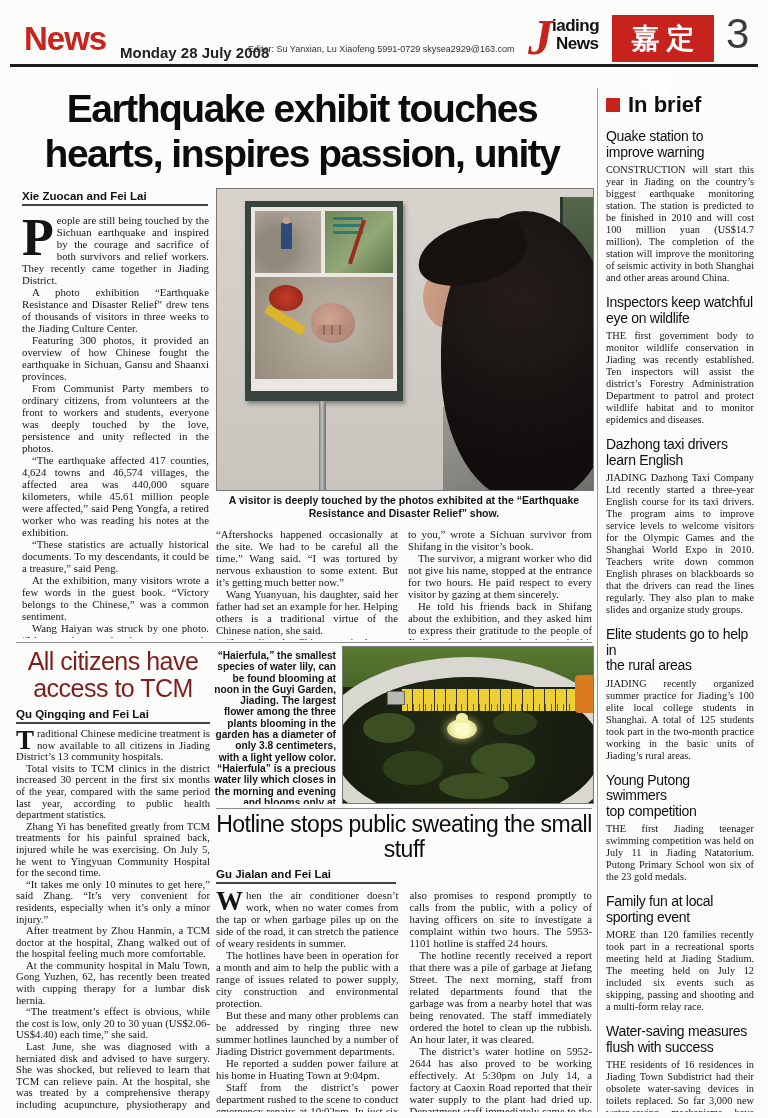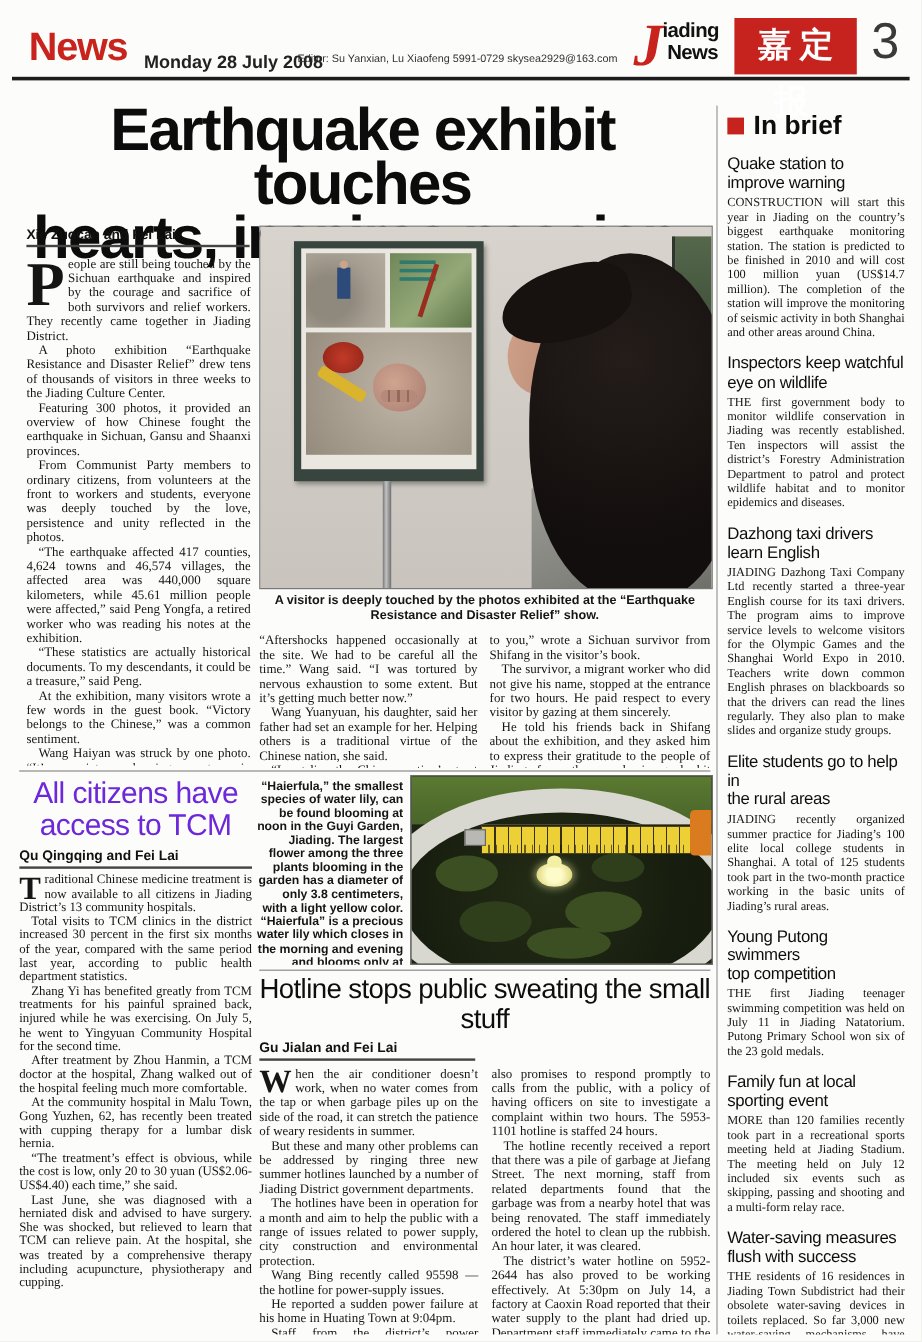--- a/index.html
+++ b/index.html
@@ -29,7 +29,7 @@
 
   
   .headline{position:absolute;left:10px;top:86px;width:584px;text-align:center;
-        font-family:"Liberation Sans",sans-serif;font-weight:bold;font-size:50px;
+        font-family:"Liberation Sans",sans-serif;font-weight:bold;font-size:39px;
         line-height:45px;letter-spacing:-1.5px;color:#0c0c0c;}
 
   

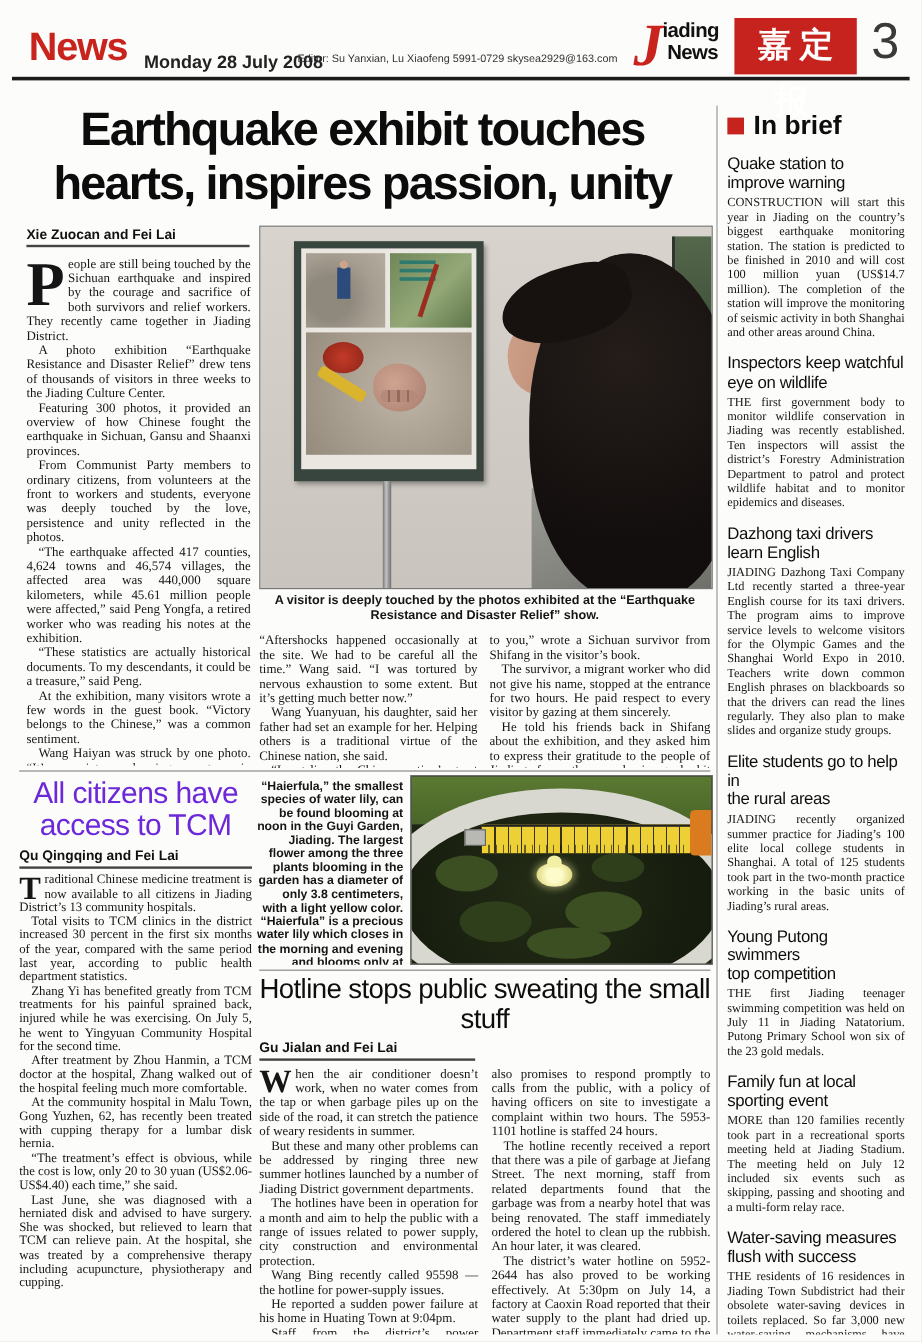--- a/index.html
+++ b/index.html
@@ -101,7 +101,7 @@
   
   .tcm{position:absolute;left:16px;top:648px;width:194px;height:462px;overflow:hidden;}
   .tcm h2{margin:0 0 6px 0;text-align:center;font-family:"Liberation Sans",sans-serif;
-        font-weight:normal;font-size:25px;line-height:27px;letter-spacing:-0.5px;color:#6d28d9;}
+        font-weight:normal;font-size:25px;line-height:27px;letter-spacing:-0.5px;color:#7f1d1d;}
   .tcm .byline{display:block;margin-bottom:4px;}
   .tcm .bodytext p{font-size:10.7px;line-height:11.6px;}
 

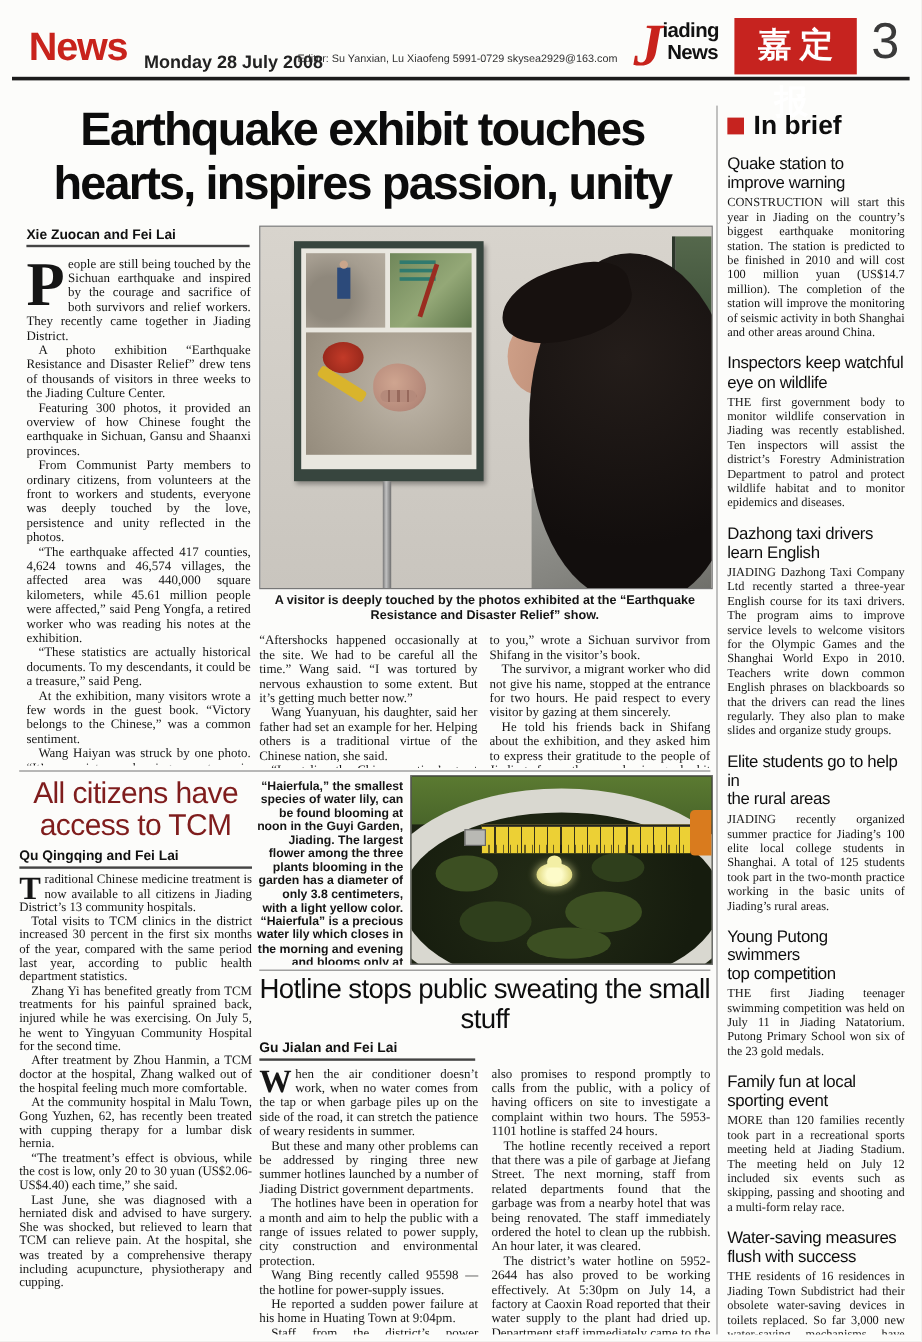--- a/index.html
+++ b/index.html
@@ -235,6 +235,7 @@
       <p class="lead"><span class="dropcap-sm">T</span><span>raditional Chinese medicine treatment is now available to all citizens in Jiading District’s 13 community hospitals.</span></p>
       <p>Total visits to TCM clinics in the district increased 30 percent in the first six months of the year, compared with the same period last year, according to public health department statistics.</p>
       <p>Zhang Yi has benefited greatly from TCM treatments for his painful sprained back, injured while he was exercising. On July 5, he went to Yingyuan Community Hospital for the second time.</p>
+      <p>“It takes me only 10 minutes to get here,” said Zhang. “It’s very convenient for residents, especially when it’s only a minor injury.”</p>
       <p>After treatment by Zhou Hanmin, a TCM doctor at the hospital, Zhang walked out of the hospital feeling much more comfortable.</p>
       <p>At the community hospital in Malu Town, Gong Yuzhen, 62, has recently been treated with cupping therapy for a lumbar disk hernia.</p>
       <p>“The treatment’s effect is obvious, while the cost is low, only 20 to 30 yuan (US$2.06-US$4.40) each time,” she said.</p>

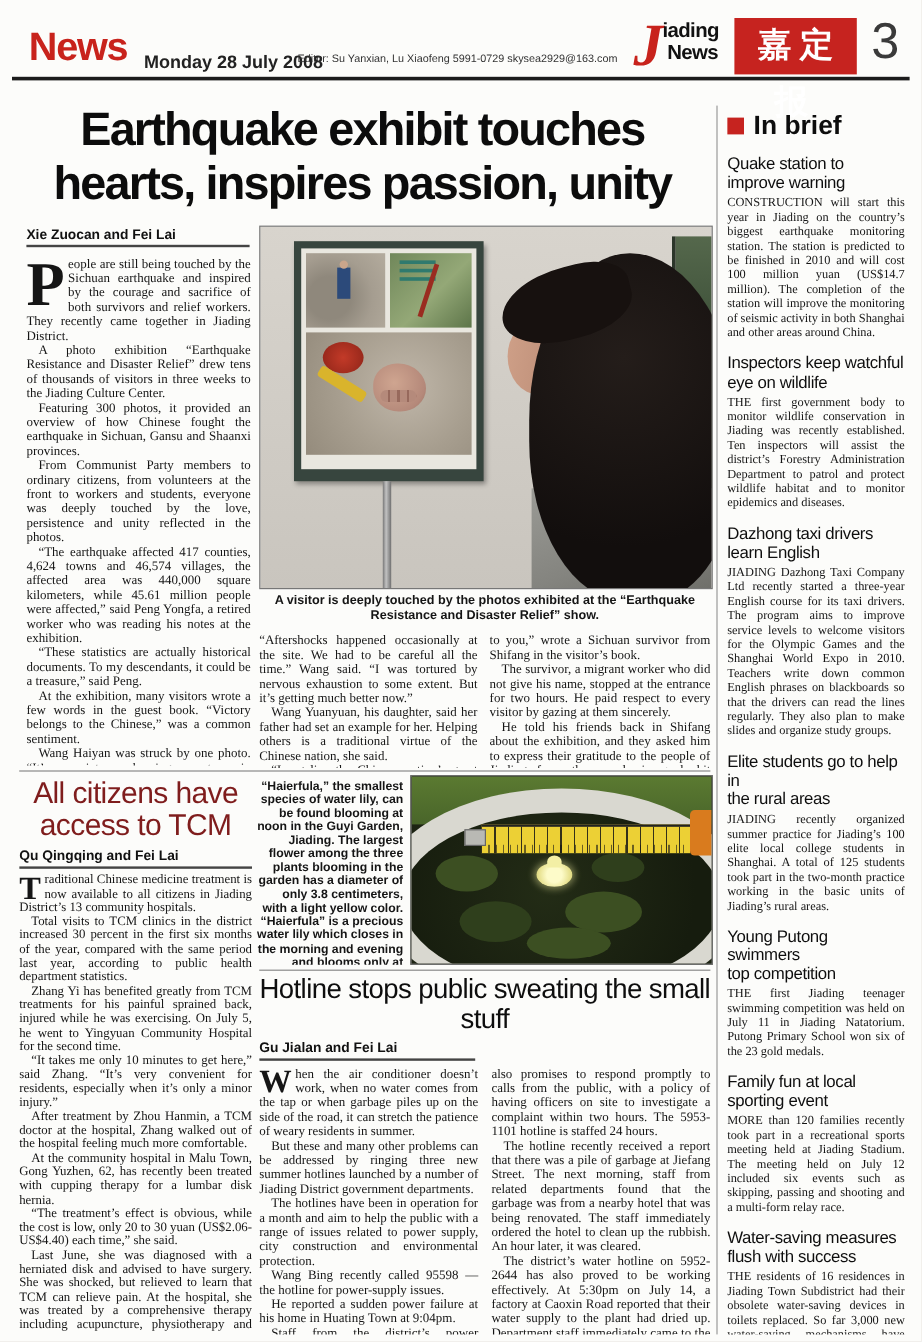--- a/index.html
+++ b/index.html
@@ -266,8 +266,8 @@
     <div class="hl-cols">
       <div class="hl-col bodytext">
         <p class="lead"><span class="dropcap-sm">W</span><span>hen the air conditioner doesn’t work, when no water comes from the tap or when garbage piles up on the side of the road, it can stretch the patience of weary residents in summer.</span></p>
+        <p>The hotlines have been in operation for a month and aim to help the public with a range of issues related to power supply, city construction and environmental protection.</p>
         <p>But these and many other problems can be addressed by ringing three new summer hotlines launched by a number of Jiading District government departments.</p>
-        <p>The hotlines have been in operation for a month and aim to help the public with a range of issues related to power supply, city construction and environmental protection.</p>
         <p>Wang Bing recently called 95598 — the hotline for power-supply issues.</p>
         <p>He reported a sudden power failure at his home in Huating Town at 9:04pm.</p>
         <p>Staff from the district’s power department rushed to the scene to conduct emergency repairs at 10:02pm. In just six minutes, the lights were back on at Wang’s household. On that particular day the hotline received a total of 57 calls.</p>

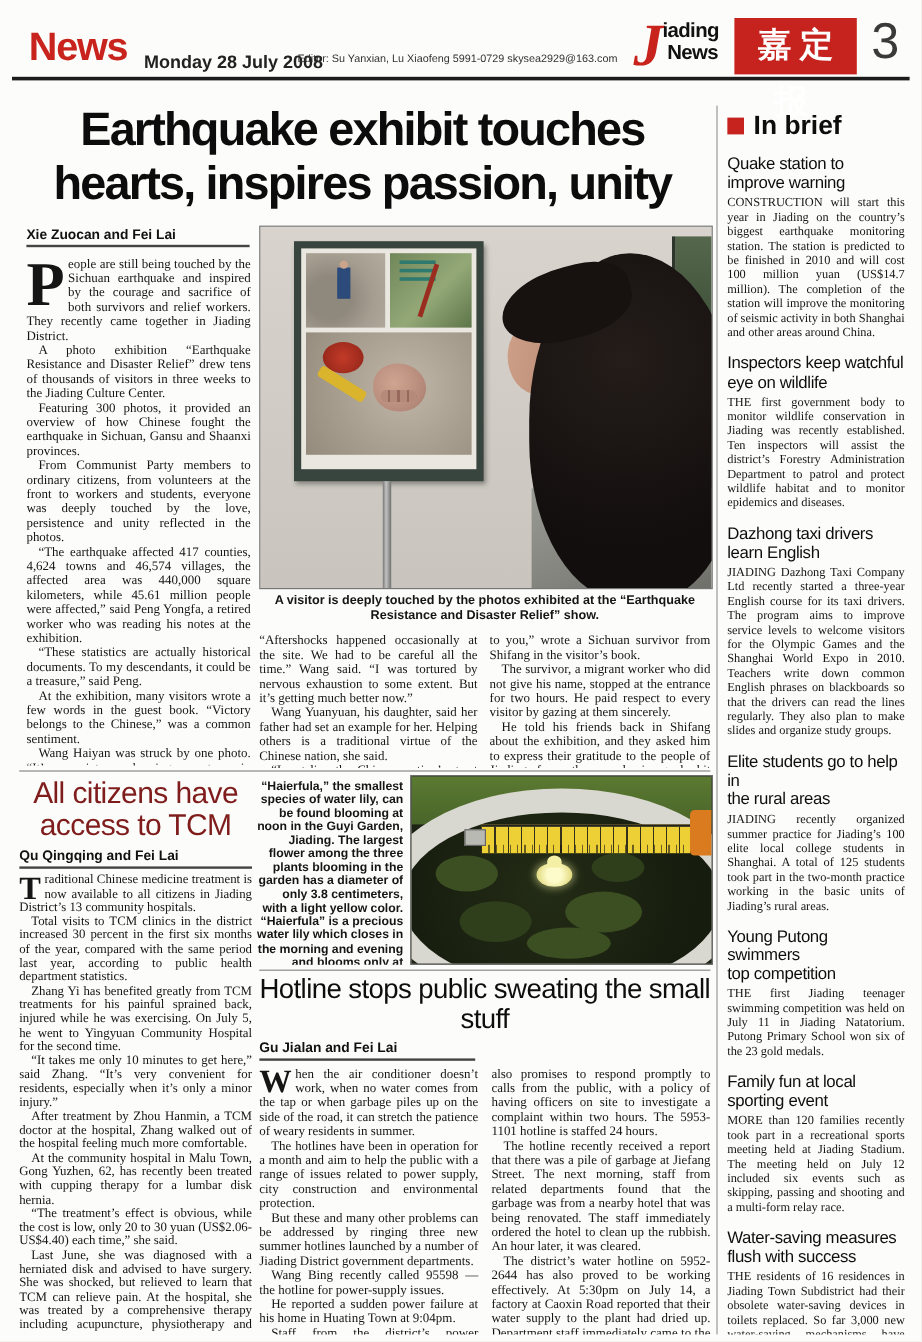--- a/index.html
+++ b/index.html
@@ -268,7 +268,6 @@
         <p class="lead"><span class="dropcap-sm">W</span><span>hen the air conditioner doesn’t work, when no water comes from the tap or when garbage piles up on the side of the road, it can stretch the patience of weary residents in summer.</span></p>
         <p>The hotlines have been in operation for a month and aim to help the public with a range of issues related to power supply, city construction and environmental protection.</p>
         <p>But these and many other problems can be addressed by ringing three new summer hotlines launched by a number of Jiading District government departments.</p>
-        <p>Wang Bing recently called 95598 — the hotline for power-supply issues.</p>
         <p>He reported a sudden power failure at his home in Huating Town at 9:04pm.</p>
         <p>Staff from the district’s power department rushed to the scene to conduct emergency repairs at 10:02pm. In just six minutes, the lights were back on at Wang’s household. On that particular day the hotline received a total of 57 calls.</p>
 

